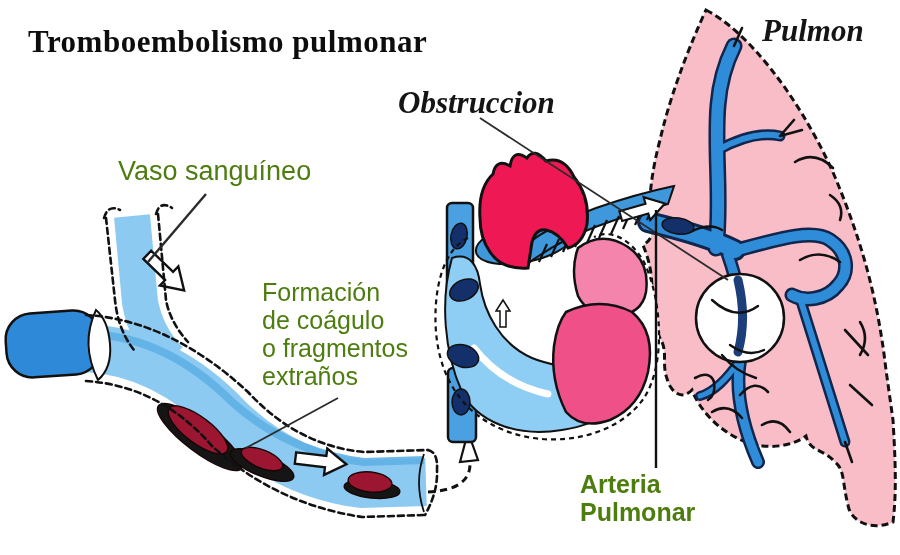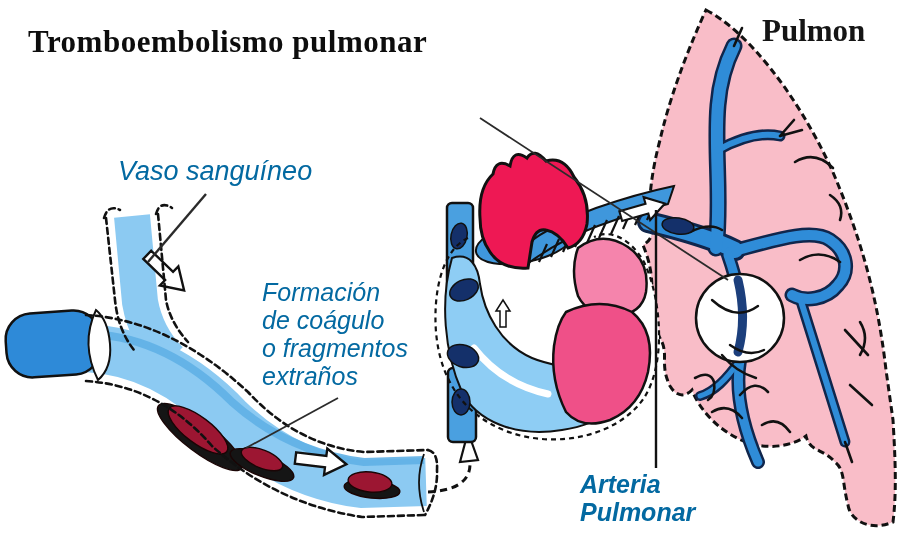--- a/index.html
+++ b/index.html
@@ -9,7 +9,7 @@
   }
   .stage svg{position:absolute;left:0;top:0;}
   .lbl{position:absolute;color:#151515;white-space:pre-line;line-height:1.12;}
-  .lbl.serif{font-family:"Liberation Serif",serif;font-weight:600;font-size:31px;}
+  .lbl.serif{font-family:"Liberation Serif",serif;font-weight:600;font-size:31px;font-style:italic;}
   .lbl.sans{font-family:"Liberation Sans",sans-serif;font-size:25px;color:#0369a1;font-style:italic;}
   .title{
     position:absolute;left:28px;top:24px;

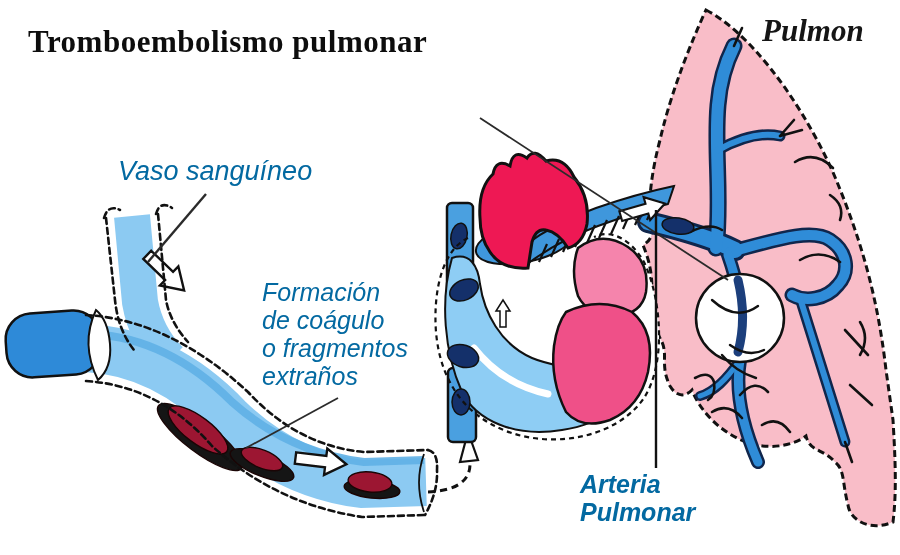--- a/index.html
+++ b/index.html
@@ -187,6 +187,7 @@
   <div class="lbl sans" style="left:118px;top:156px;font-size:27px;">Vaso sanguíneo</div>
 
 
+  <div class="lbl serif" style="left:398px;top:86px;">Obstruccion</div>
 
   <div class="lbl serif" style="left:762px;top:14px;">Pulmon</div>
 

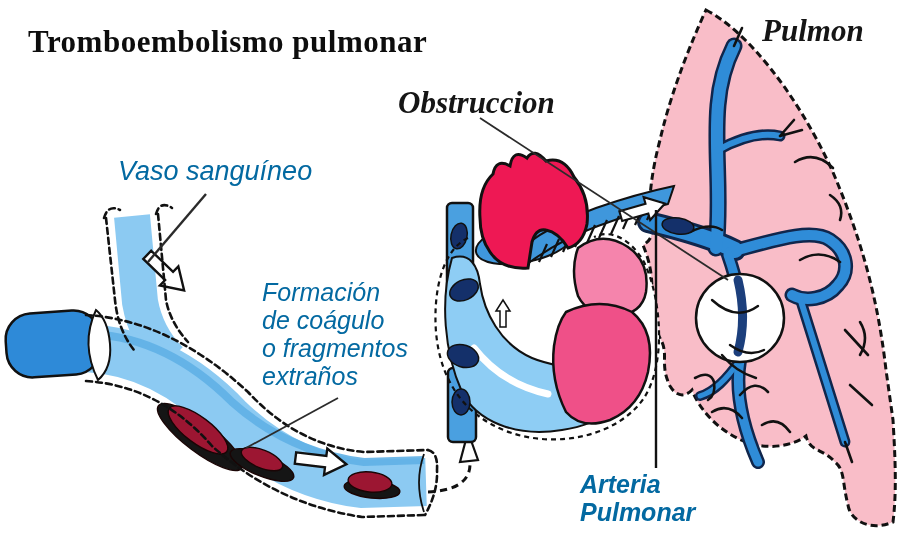--- a/index.html
+++ b/index.html
@@ -10,7 +10,7 @@
   .stage svg{position:absolute;left:0;top:0;}
   .lbl{position:absolute;color:#151515;white-space:pre-line;line-height:1.12;}
   .lbl.serif{font-family:"Liberation Serif",serif;font-weight:600;font-size:31px;font-style:italic;}
-  .lbl.sans{font-family:"Liberation Sans",sans-serif;font-size:25px;color:#0369a1;font-style:italic;}
+  .lbl.sans{font-family:"Liberation Sans",sans-serif;font-size:25px;color:#4d7c0f;}
   .title{
     position:absolute;left:28px;top:24px;
     font-family:"Liberation Serif",serif;font-weight:700;font-size:31px;

